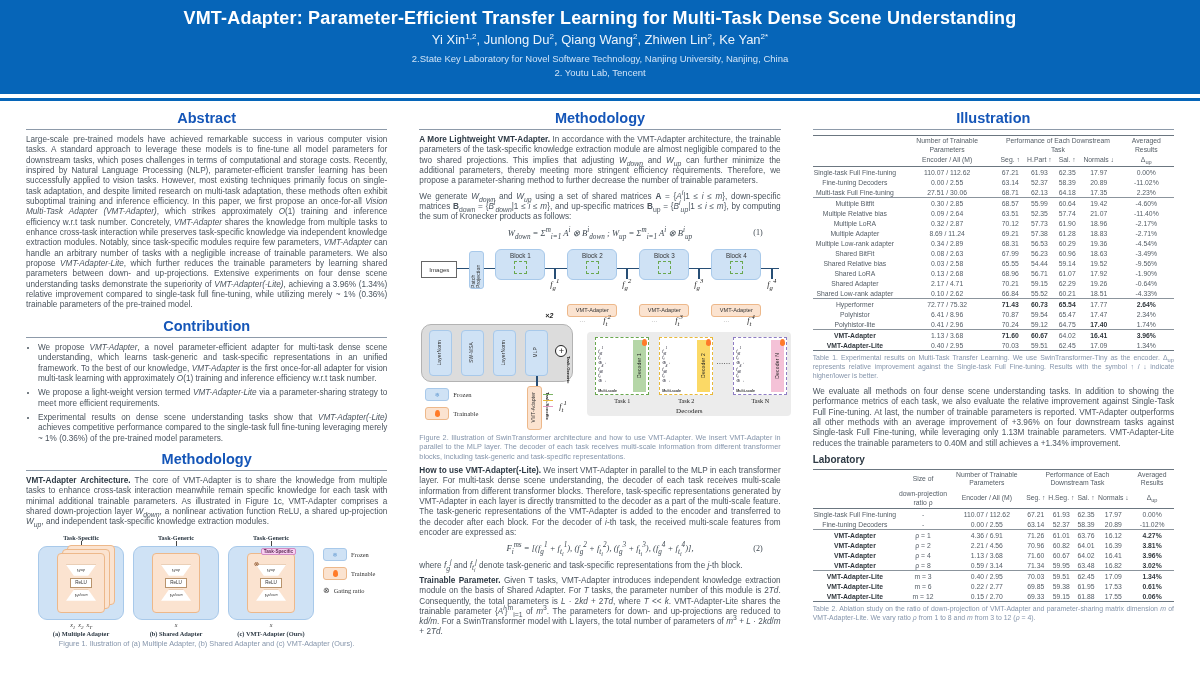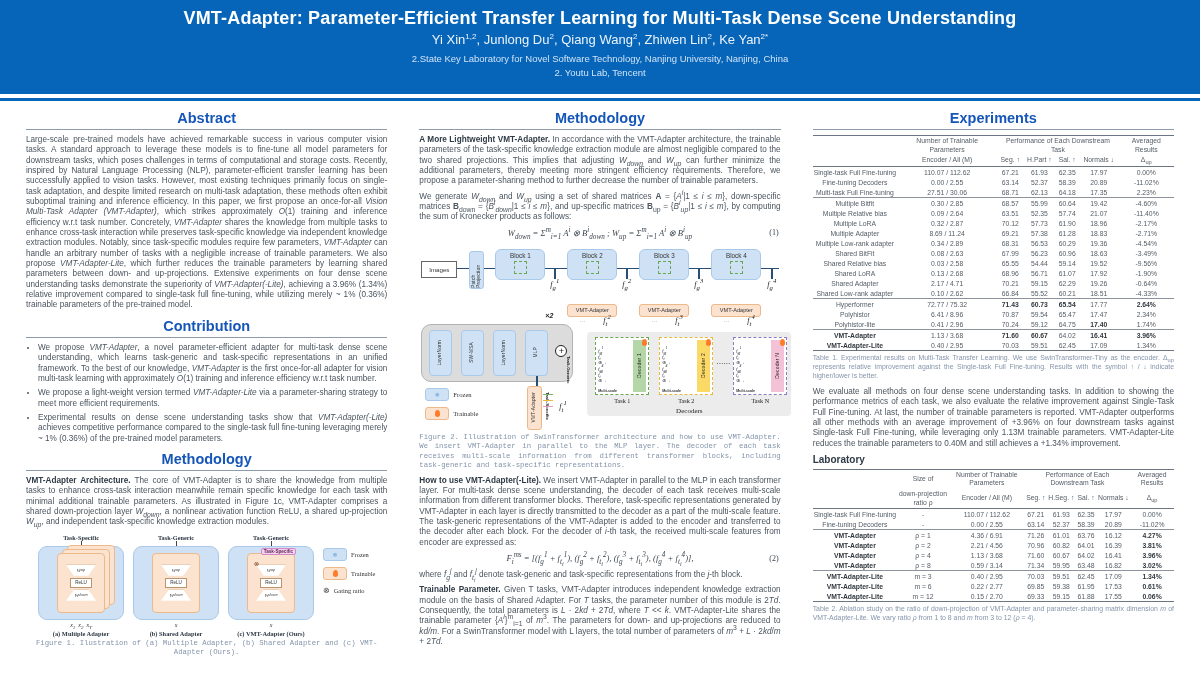--- a/index.html
+++ b/index.html
@@ -369,7 +369,7 @@
     </section>
 
     <section class="col">
-      <div class="sec-title">Experiments</div>
+      <div class="sec-title">Illustration</div>
       <hr class="sec-rule">
       <table class="results">
           <thead>

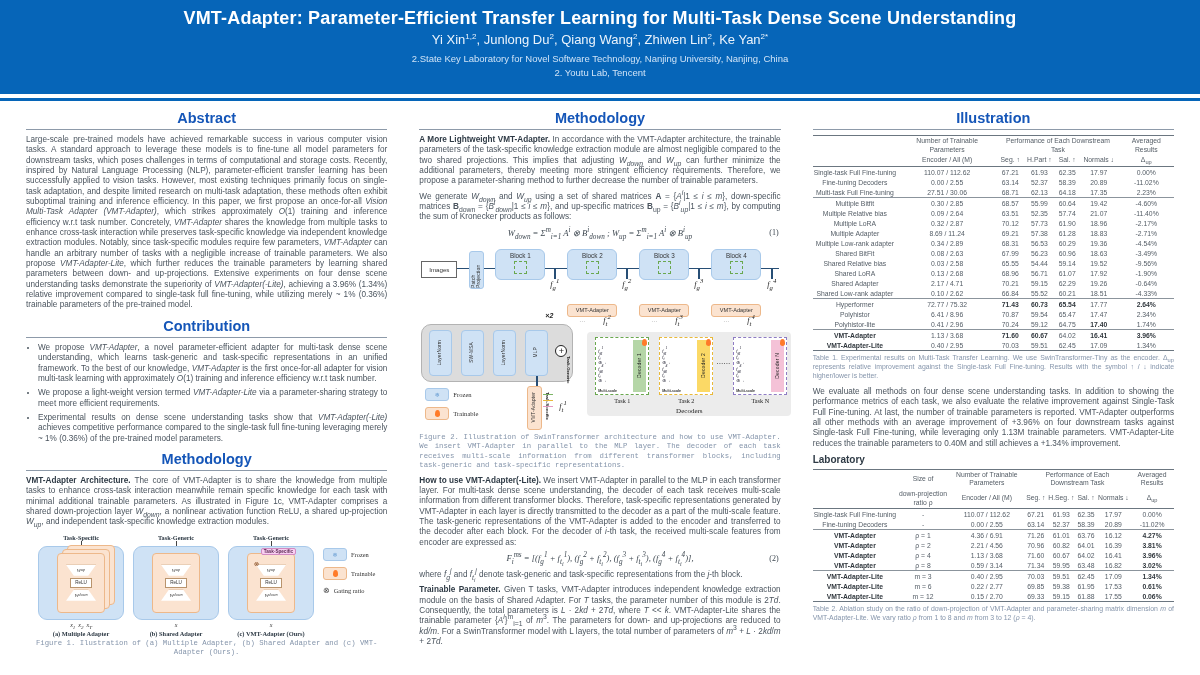--- a/index.html
+++ b/index.html
@@ -24,7 +24,7 @@
   ul.bullets{margin:2px 0 4px;padding-left:12px;}
   ul.bullets li{font-size:8.2px;line-height:1.28;margin-bottom:3.5px;text-align:justify;color:#4a545e;}
   .eq{display:flex;align-items:center;justify-content:center;font-size:8.6px;
-      font-family:"Liberation Serif",serif;font-style:italic;margin:3px 0 6px;position:relative;color:#3c464f;}
+      font-family:"Liberation Serif",serif;font-style:italic;margin:3px 16px 6px;position:relative;color:#3c464f;}
   .eq .eqnum{position:absolute;right:2px;font-style:normal;font-size:8px;}
   .caption{font-size:7.3px;line-height:1.3;color:#8595ab;text-align:justify;margin:2px 0 5px;font-family:Liberation Mono, monospace;}
   .tbl-caption{font-size:6.9px;line-height:1.3;color:#8595ab;text-align:justify;margin:3px 0 6px;}

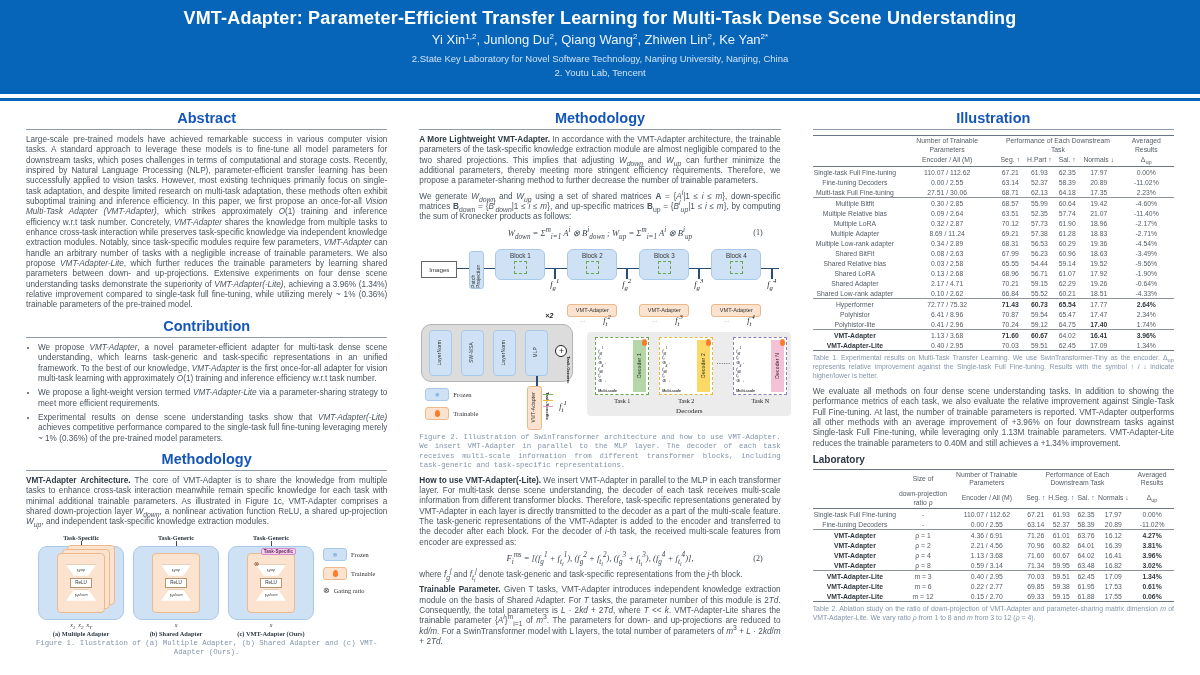--- a/index.html
+++ b/index.html
@@ -26,7 +26,7 @@
   .eq{display:flex;align-items:center;justify-content:center;font-size:8.6px;
       font-family:"Liberation Serif",serif;font-style:italic;margin:3px 16px 6px;position:relative;color:#3c464f;}
   .eq .eqnum{position:absolute;right:2px;font-style:normal;font-size:8px;}
-  .caption{font-size:7.3px;line-height:1.3;color:#8595ab;text-align:justify;margin:2px 0 5px;font-family:Liberation Mono, monospace;}
+  .caption{font-size:7.3px;line-height:1.3;color:#8595ab;text-align:justify;margin:2px 0 5px;}
   .tbl-caption{font-size:6.9px;line-height:1.3;color:#8595ab;text-align:justify;margin:3px 0 6px;}
   .sub-heading{font-size:10px;font-weight:bold;color:#2e3a45;margin:2px 0 4px;}
   

